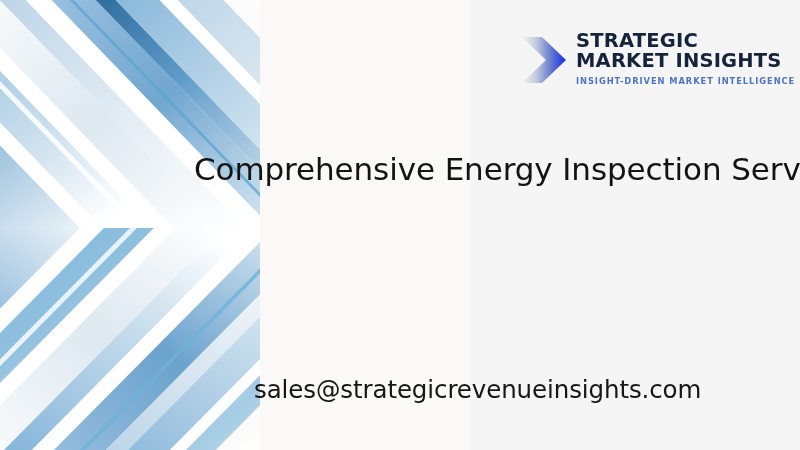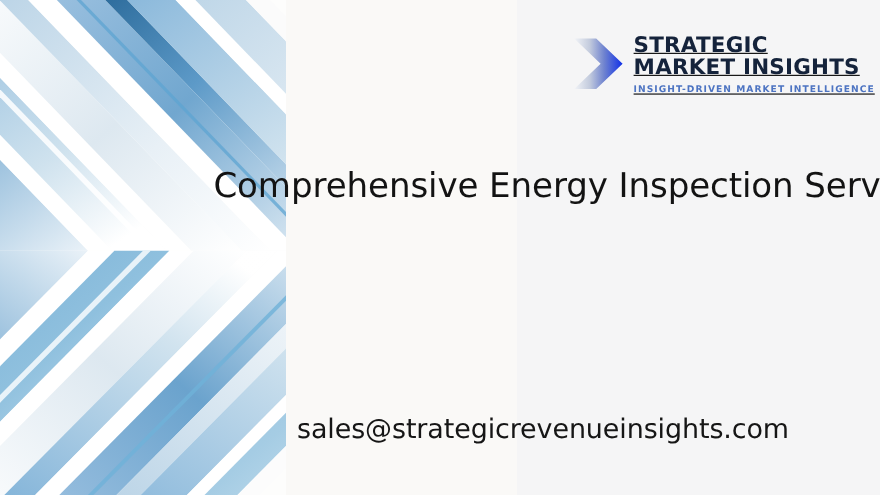--- a/index.html
+++ b/index.html
@@ -47,8 +47,7 @@
     left: 520px;
     top: 28px;
     display: flex;
-    align-items: center;
-    text-decoration: underline;
+    align-items: flex-end;
   }
   .logo-mark {
     width: 48px;

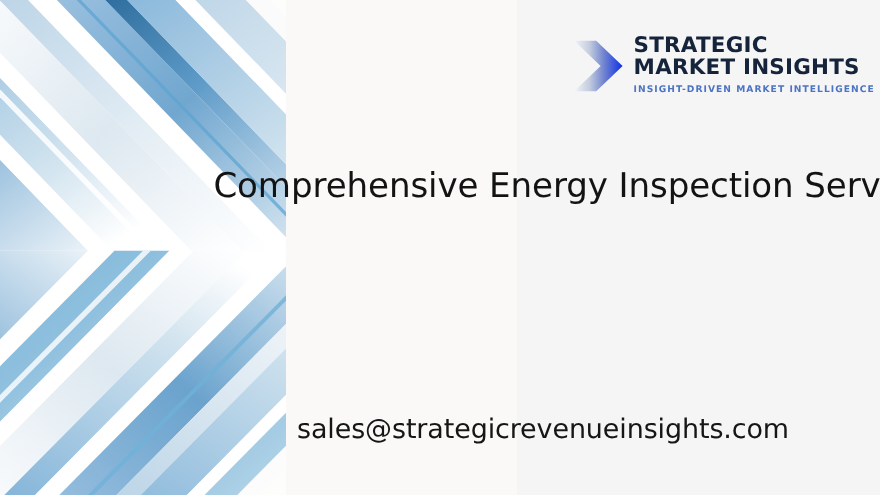--- a/index.html
+++ b/index.html
@@ -95,7 +95,7 @@
   
   .email {
     position: absolute;
-    left: 270px;
+    left: 254px;
     top: 374px;
     font-family: "DejaVu Sans", sans-serif;
     font-size: 24.5px;

